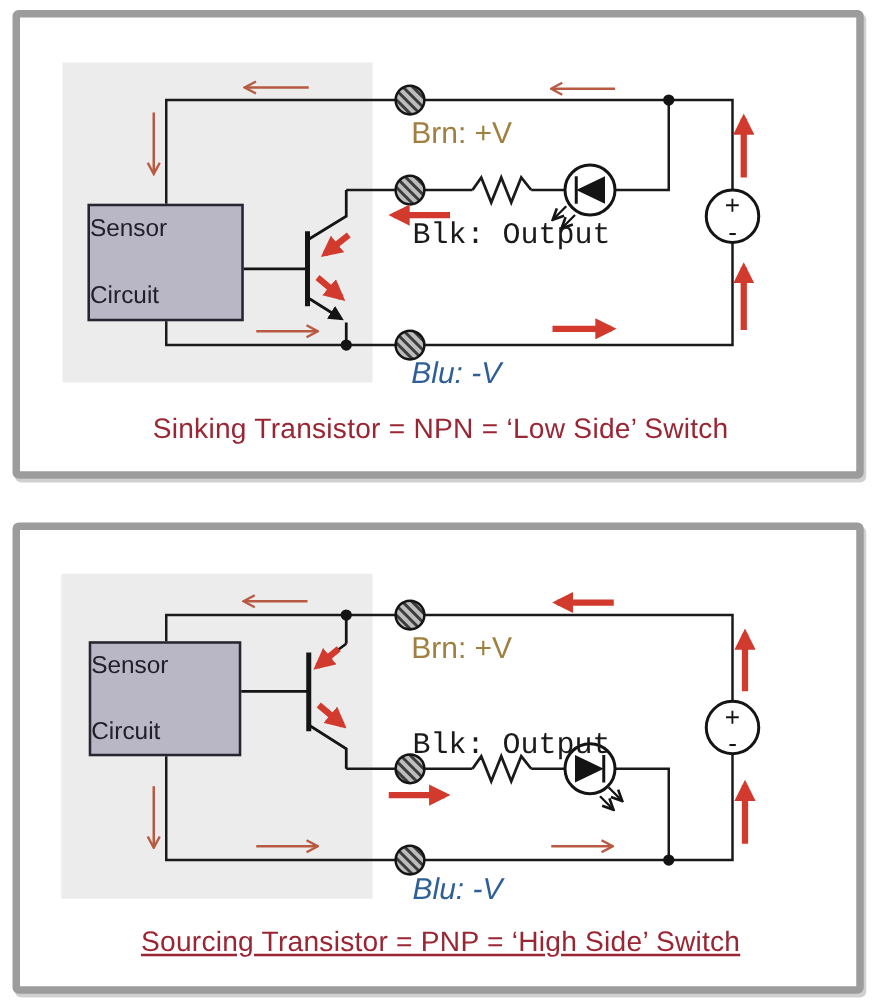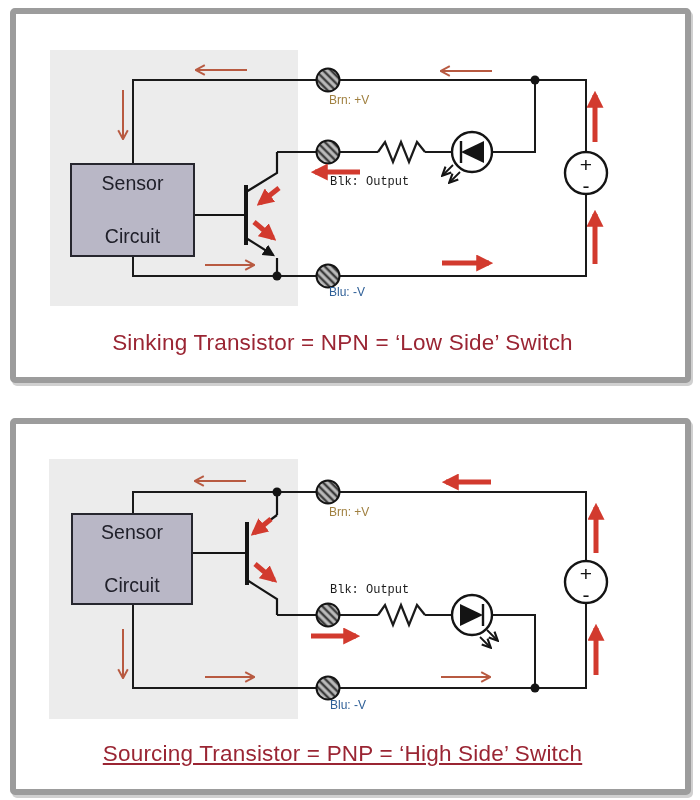--- a/index.html
+++ b/index.html
@@ -19,7 +19,7 @@
   #sensor-box-sinking{left:70px;top:163px;width:121px;height:90px;}
   #sensor-box-sourcing{left:71px;top:513px;width:118px;height:88px;}
   svg.circuit{position:absolute;left:0;top:0;z-index:4;pointer-events:none;}
-  .wire-label{position:absolute;font-size:12px;z-index:5;white-space:nowrap;}
+  .wire-label{position:absolute;font-size:24px;z-index:5;white-space:nowrap;}
   .lbl-brown{color:#a08040;}
   .lbl-black{color:#1b1b1b;font-family:Liberation Mono, monospace;}
   .lbl-blue{color:#2e5f97;}

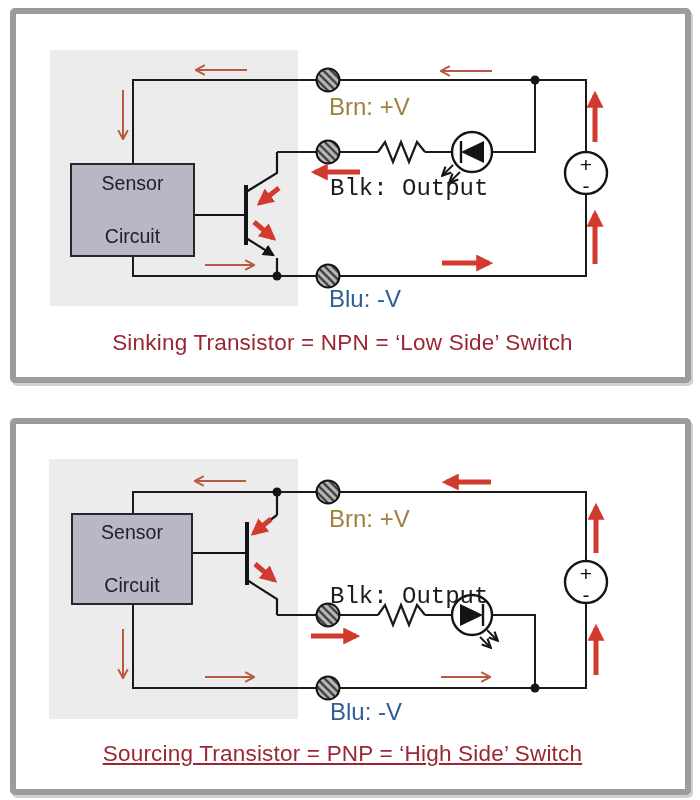--- a/index.html
+++ b/index.html
@@ -14,7 +14,7 @@
   #backdrop-sinking{left:50px;top:50px;width:248px;height:256px;}
   #backdrop-sourcing{left:49px;top:459px;width:249px;height:260px;}
   .sensor-box{position:absolute;background:#b9b7c6;border:2px solid #26262e;
-              display:flex;flex-direction:column;align-items:center;justify-content:center;
+              display:flex;flex-direction:column;justify-content:center;
               font-size:19.5px;line-height:1.5;color:#20202a;z-index:3;gap:24px;}
   #sensor-box-sinking{left:70px;top:163px;width:121px;height:90px;}
   #sensor-box-sourcing{left:71px;top:513px;width:118px;height:88px;}

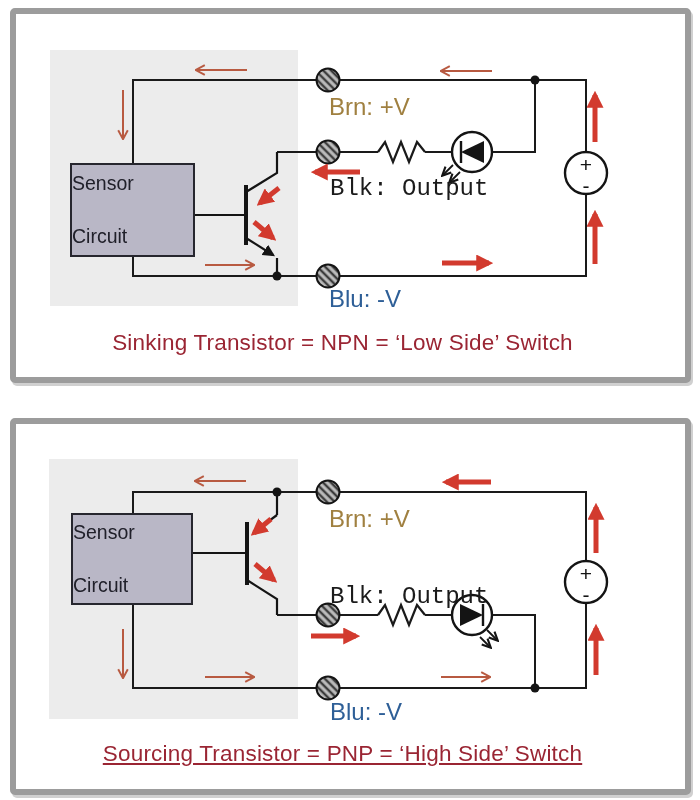--- a/index.html
+++ b/index.html
@@ -22,7 +22,7 @@
   .wire-label{position:absolute;font-size:24px;z-index:5;white-space:nowrap;}
   .lbl-brown{color:#a08040;}
   .lbl-black{color:#1b1b1b;font-family:Liberation Mono, monospace;}
-  .lbl-blue{color:#2e5f97;}
+  .lbl-blue{color:#2e5f97;font-style:italic;}
   #lbl-brn-1{left:329px;top:93px;}
   #lbl-blk-1{left:330px;top:175px;}
   #lbl-blu-1{left:329px;top:285px;}

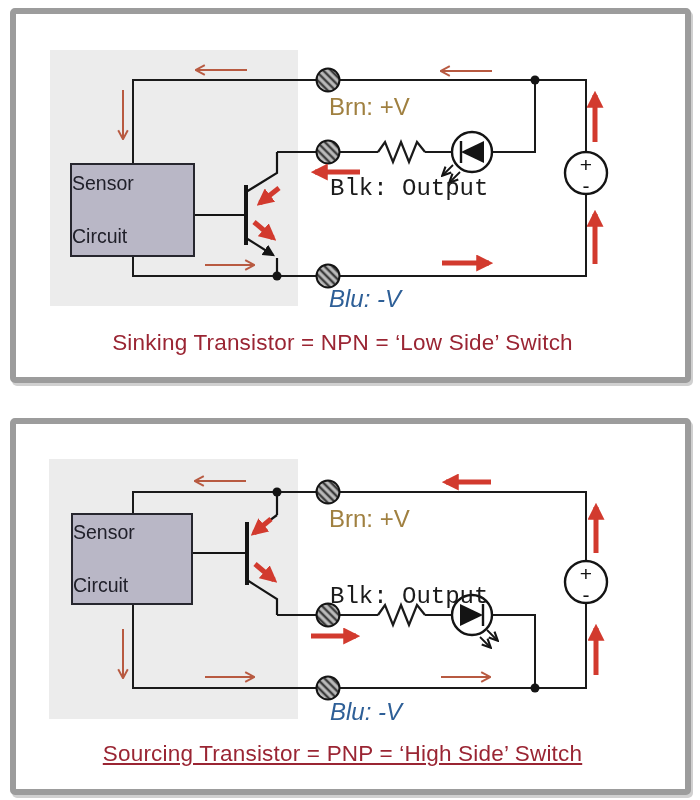--- a/index.html
+++ b/index.html
@@ -29,7 +29,7 @@
   #lbl-brn-2{left:329px;top:505px;}
   #lbl-blk-2{left:330px;top:583px;}
   #lbl-blu-2{left:330px;top:698px;}
-  .diagram-title{position:absolute;left:2px;width:681px;text-align:center;
+  .diagram-title{position:absolute;left:12px;width:681px;text-align:center;
                  font-size:22.5px;font-weight:500;letter-spacing:.2px;color:#9a2533;z-index:5;}
   #title-sinking{top:330px;}
   #title-sourcing{top:741px;text-decoration:underline;}

